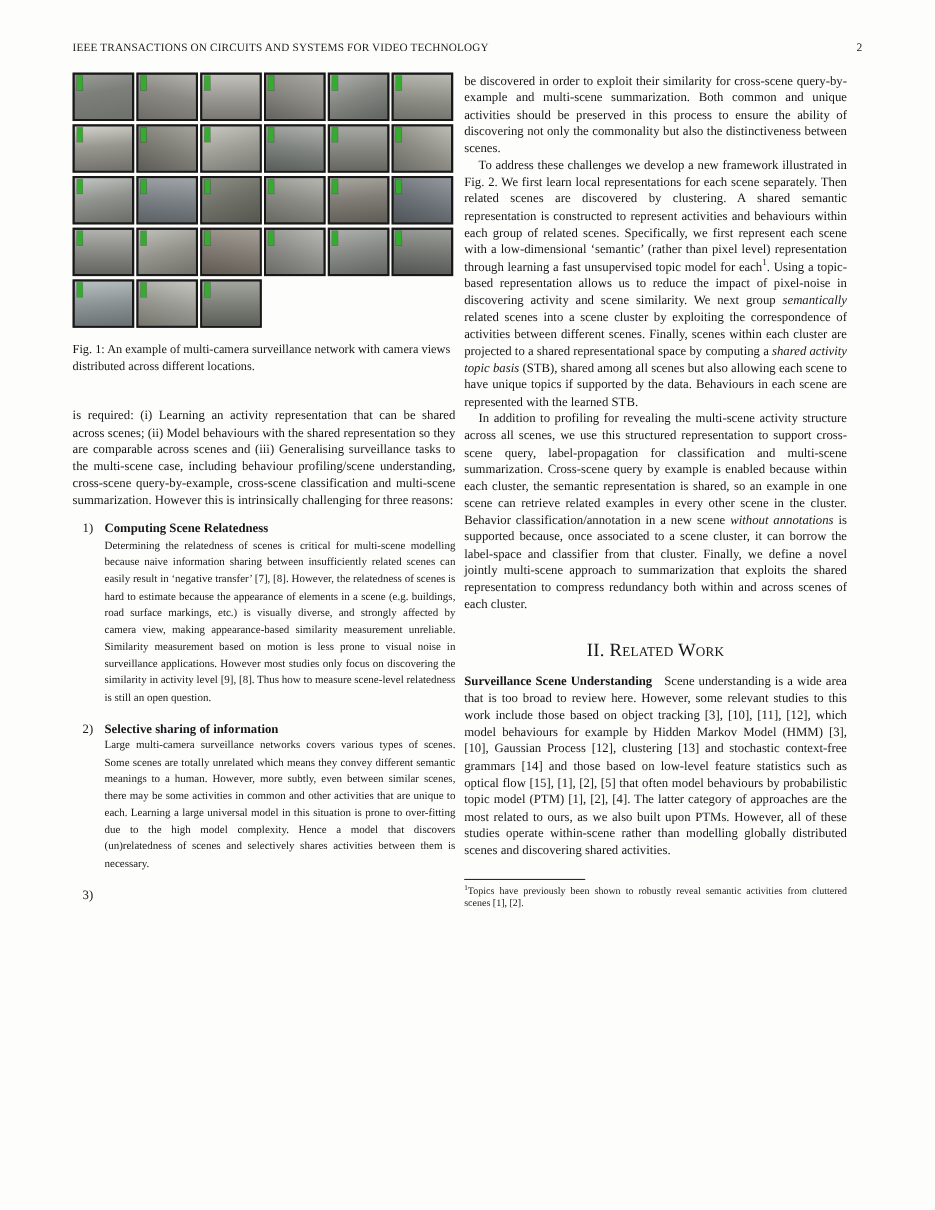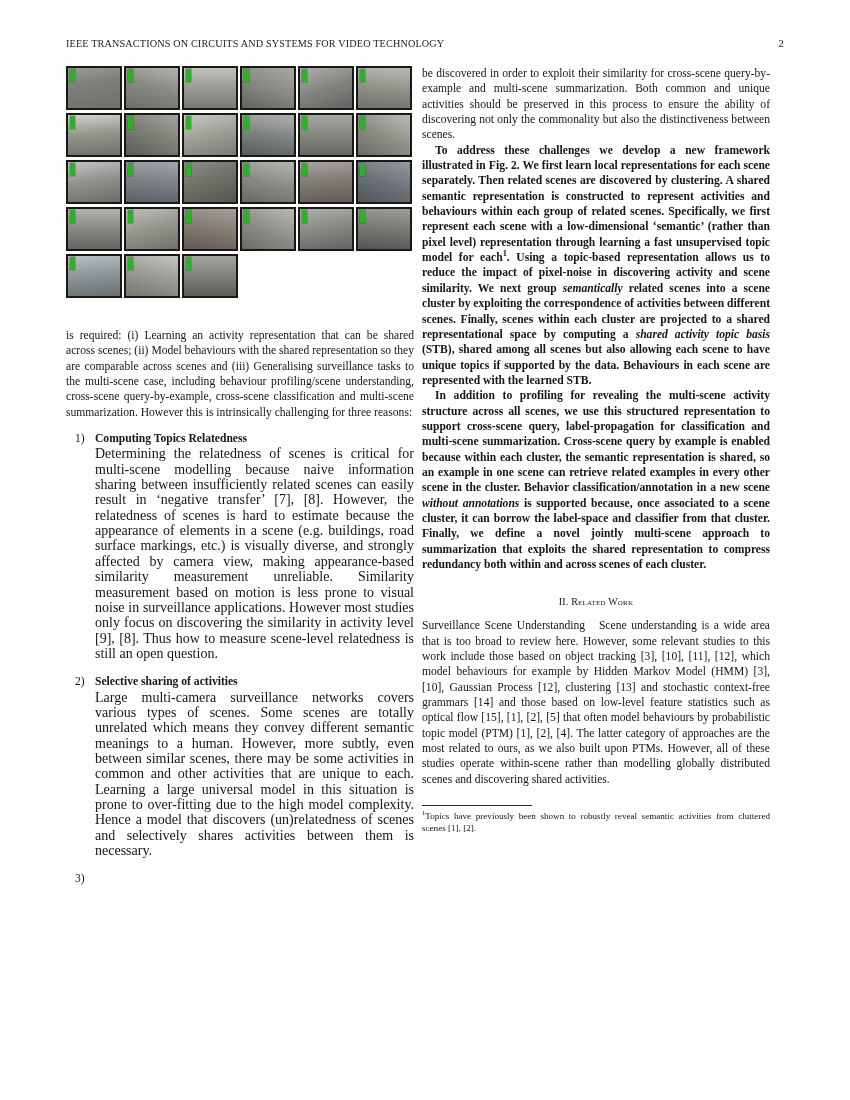--- a/index.html
+++ b/index.html
@@ -66,7 +66,7 @@
     text-justify: inter-word;
     hyphens: manual;
   }
-  .indent { text-indent: 13px; font-weight: bold; }
+  .indent { text-indent: 13px; }
   .noindent { text-indent: 0; }
 
   

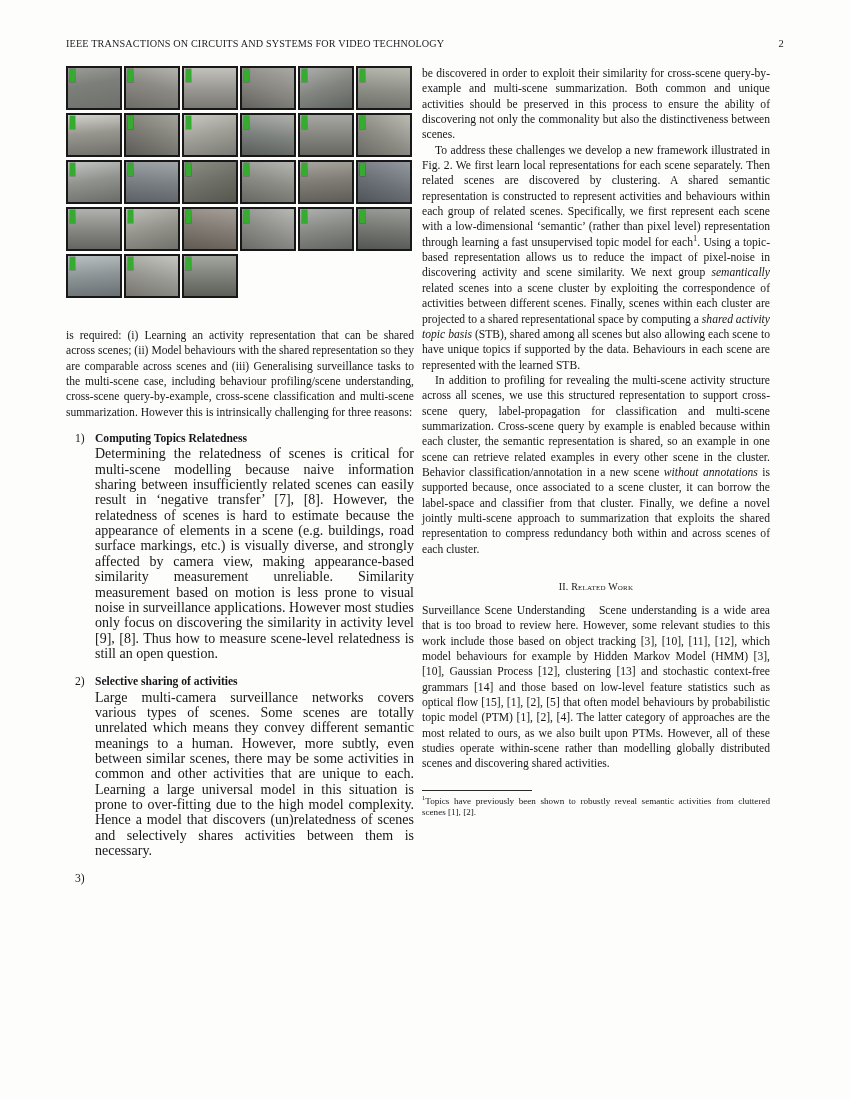--- a/index.html
+++ b/index.html
@@ -360,6 +360,7 @@
             </div>
         </div>
 
+        <div class="fig-caption">Fig. 1: An example of multi-camera surveillance network with camera views distributed across different locations.</div>
       </div>
 
       <div style="height:30px"></div>

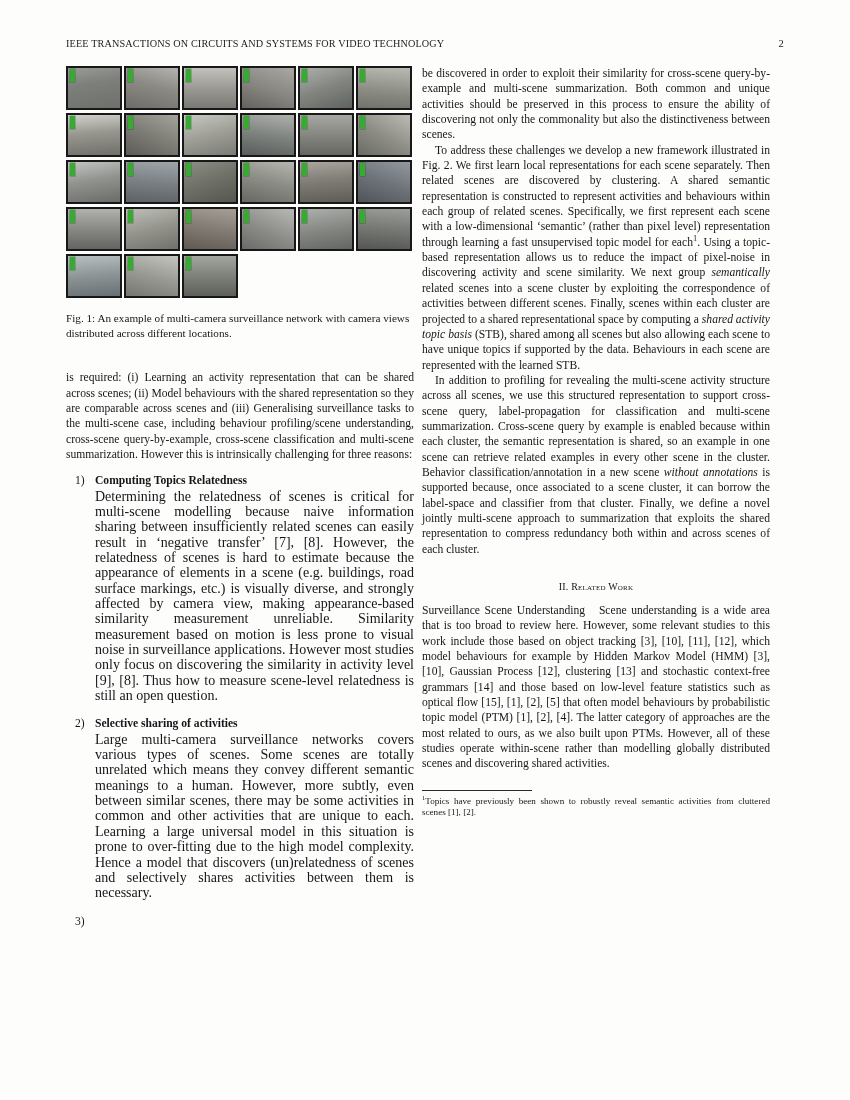--- a/index.html
+++ b/index.html
@@ -372,7 +372,7 @@
       <ol class="numlist">
         <li>
           <span class="marker">1)</span>
-          <span class="item-title">Computing Topics Relatedness</span>
+          <span class="item-title">Computing Scene Relatedness</span>
           <span class="item-body">Determining the relatedness of scenes is critical for multi-scene modelling because naive information sharing between insufficiently related scenes can easily result in ‘negative transfer’ [7], [8]. However, the relatedness of scenes is hard to estimate because the appearance of elements in a scene (e.g. buildings, road surface markings, etc.) is visually diverse, and strongly affected by camera view, making appearance-based similarity measurement unreliable. Similarity measurement based on motion is less prone to visual noise in surveillance applications. However most studies only focus on discovering the similarity in activity level [9], [8]. Thus how to measure scene-level relatedness is still an open question.</span>
         </li>
         <li>

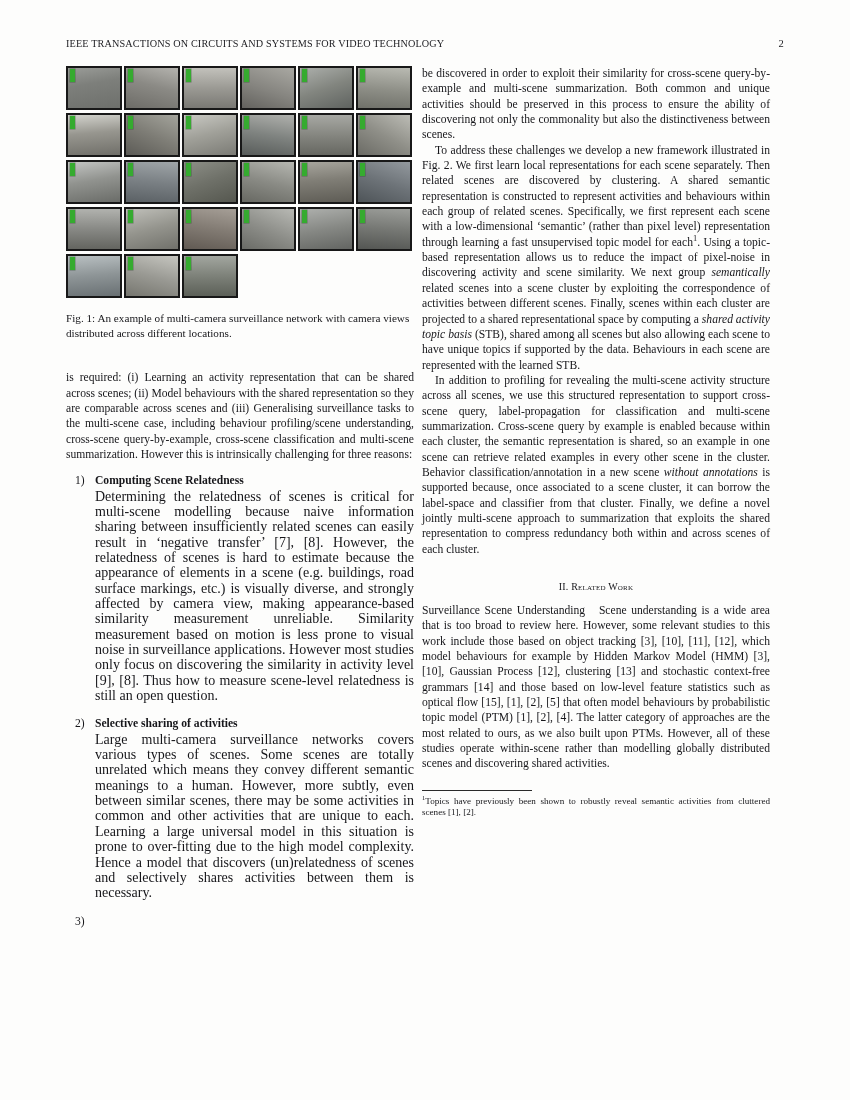--- a/index.html
+++ b/index.html
@@ -192,7 +192,7 @@
     display: block;
   }
   .item-body {
-    font-size: 14px;
+    font-size: 10px;
     line-height: 15.35px;
     text-align: justify;
     display: block;

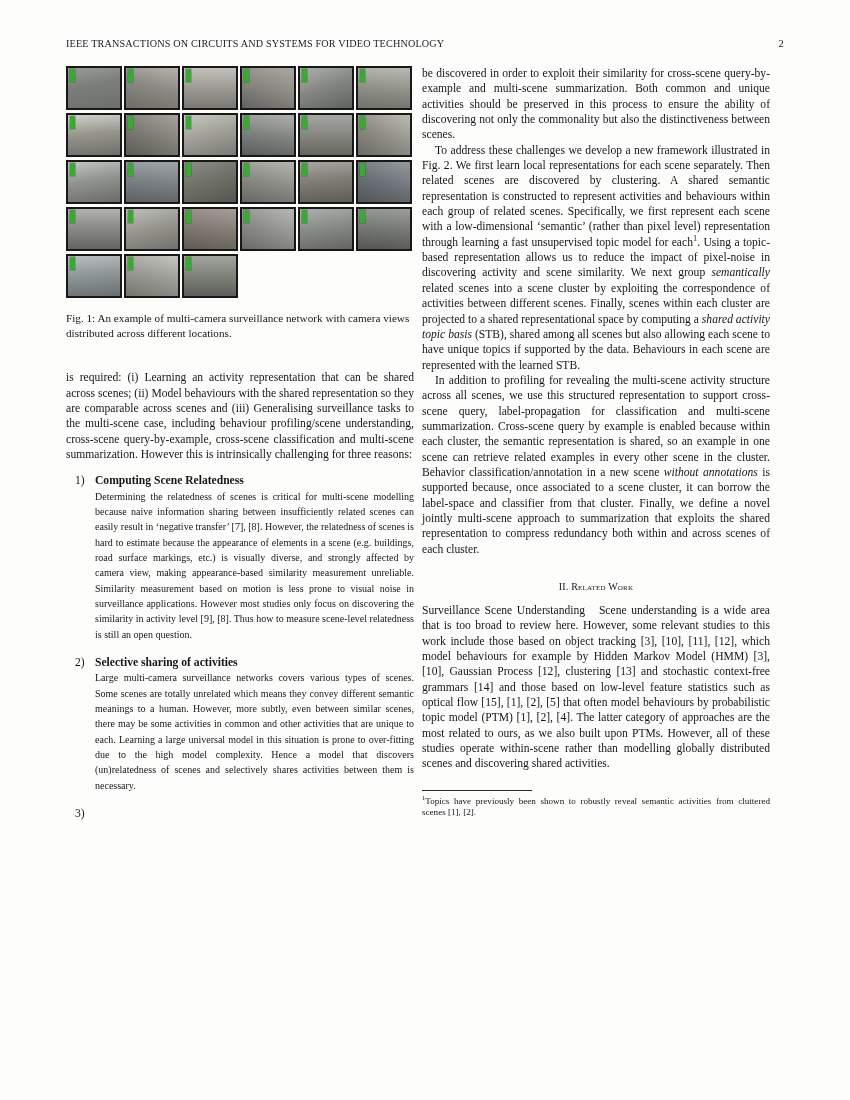--- a/index.html
+++ b/index.html
@@ -202,7 +202,7 @@
   .section-head {
     text-align: center;
     font-variant: small-caps;
-    font-size: 10px;
+    font-size: 17px;
     margin: 24px 0 11px 0;
     letter-spacing: 0.2px;
   }

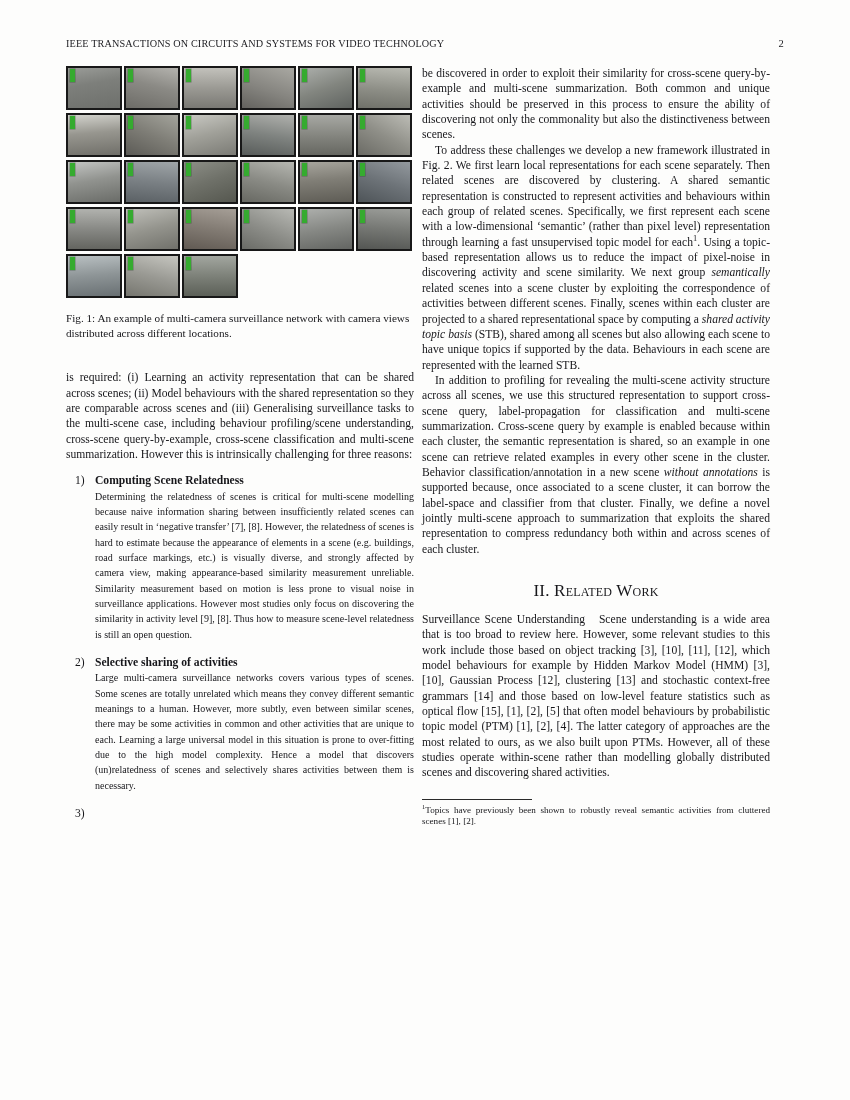--- a/index.html
+++ b/index.html
@@ -207,7 +207,7 @@
     letter-spacing: 0.2px;
   }
   .run-in {
-    font-weight: normal;
+    font-weight: bold;
   }
 
   

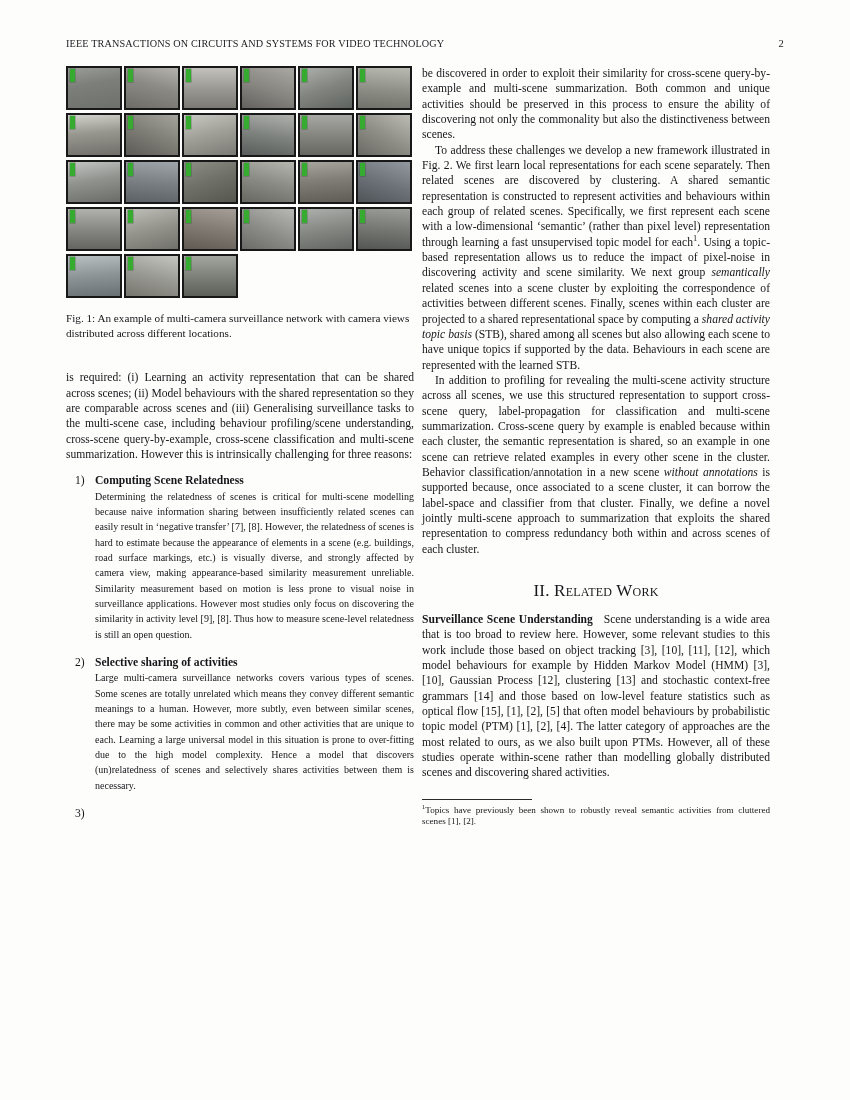--- a/index.html
+++ b/index.html
@@ -377,7 +377,7 @@
         </li>
         <li>
           <span class="marker">2)</span>
-          <span class="item-title">Selective sharing of activities</span>
+          <span class="item-title">Selective sharing of information</span>
           <span class="item-body">Large multi-camera surveillance networks covers various types of scenes. Some scenes are totally unrelated which means they convey different semantic meanings to a human. However, more subtly, even between similar scenes, there may be some activities in common and other activities that are unique to each. Learning a large universal model in this situation is prone to over-fitting due to the high model complexity. Hence a model that discovers (un)relatedness of scenes and selectively shares activities between them is necessary.</span>
         </li>
         <li>

